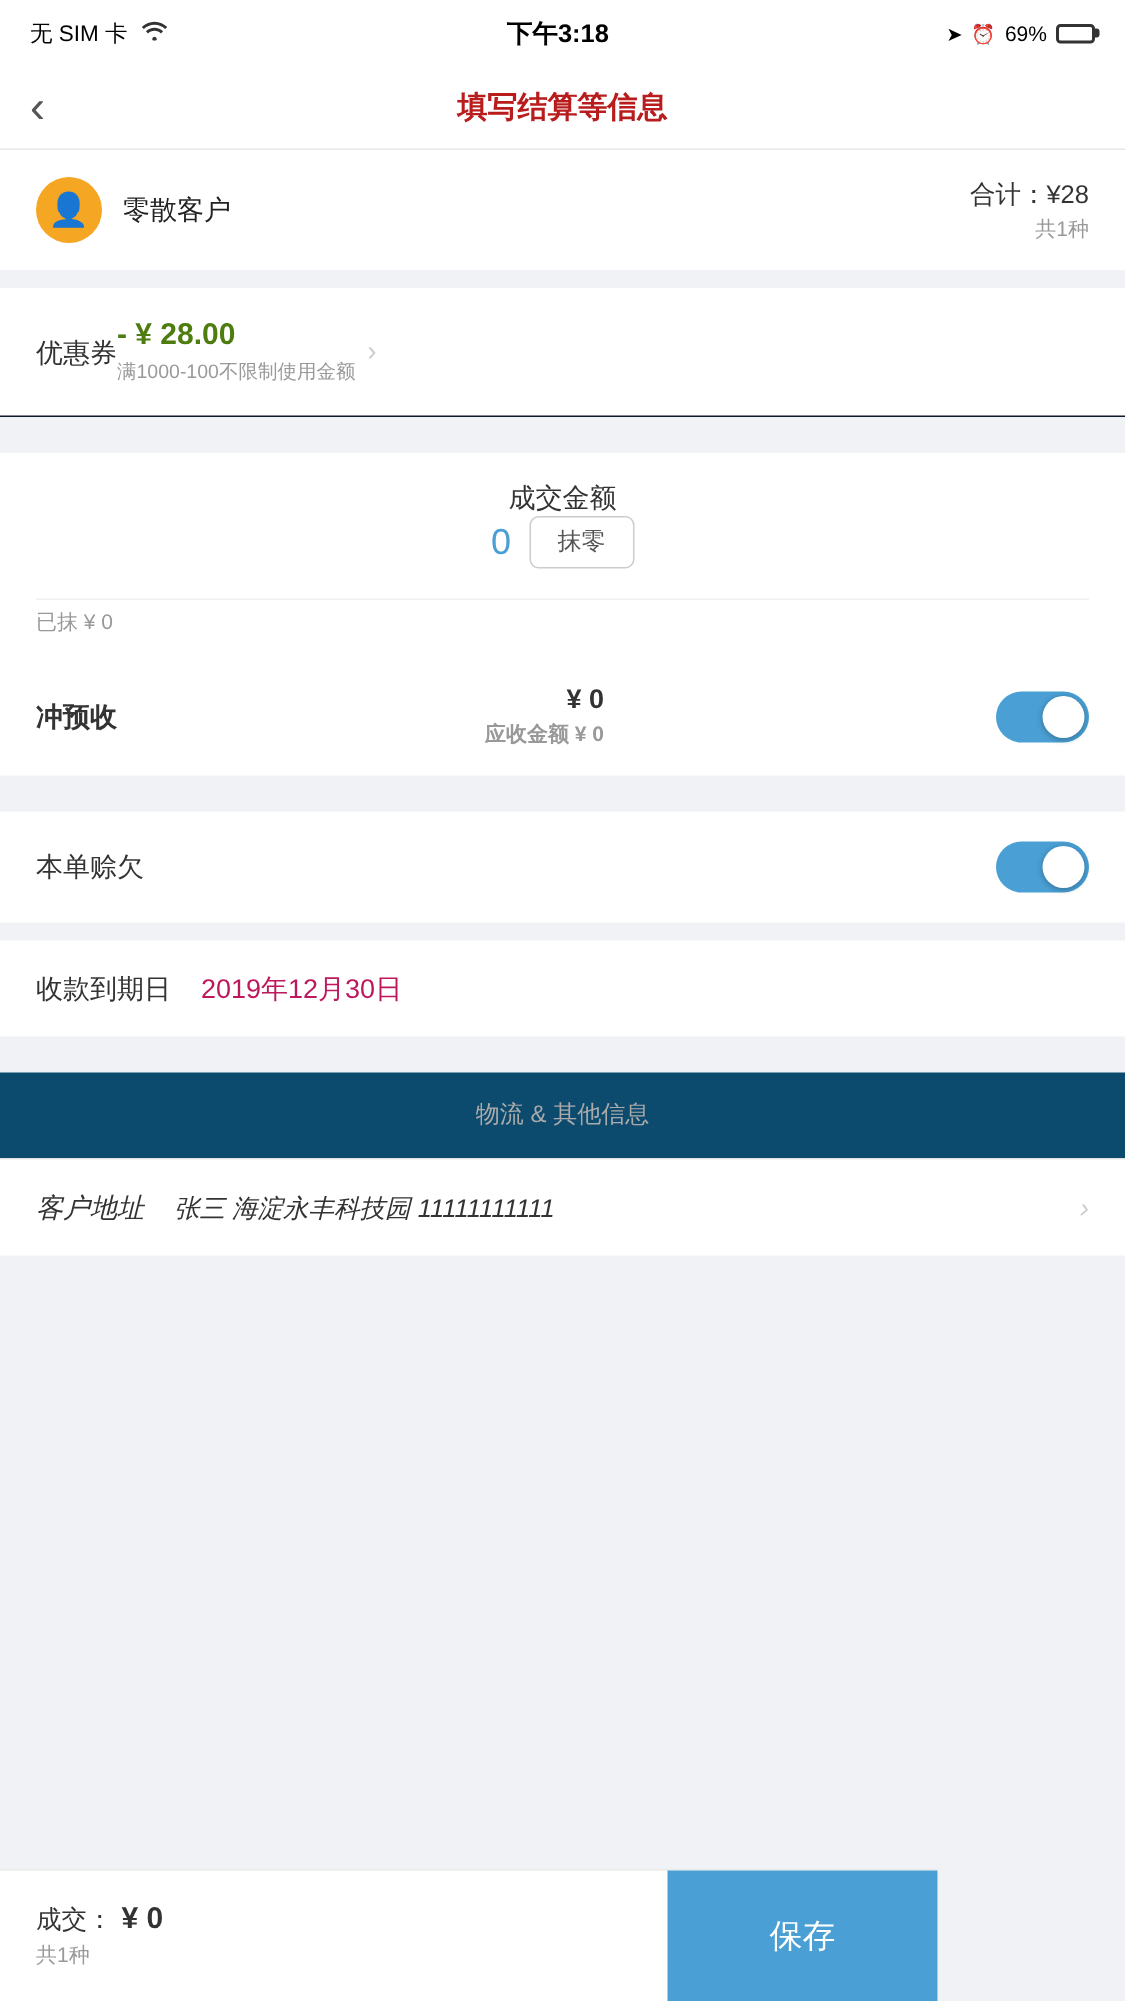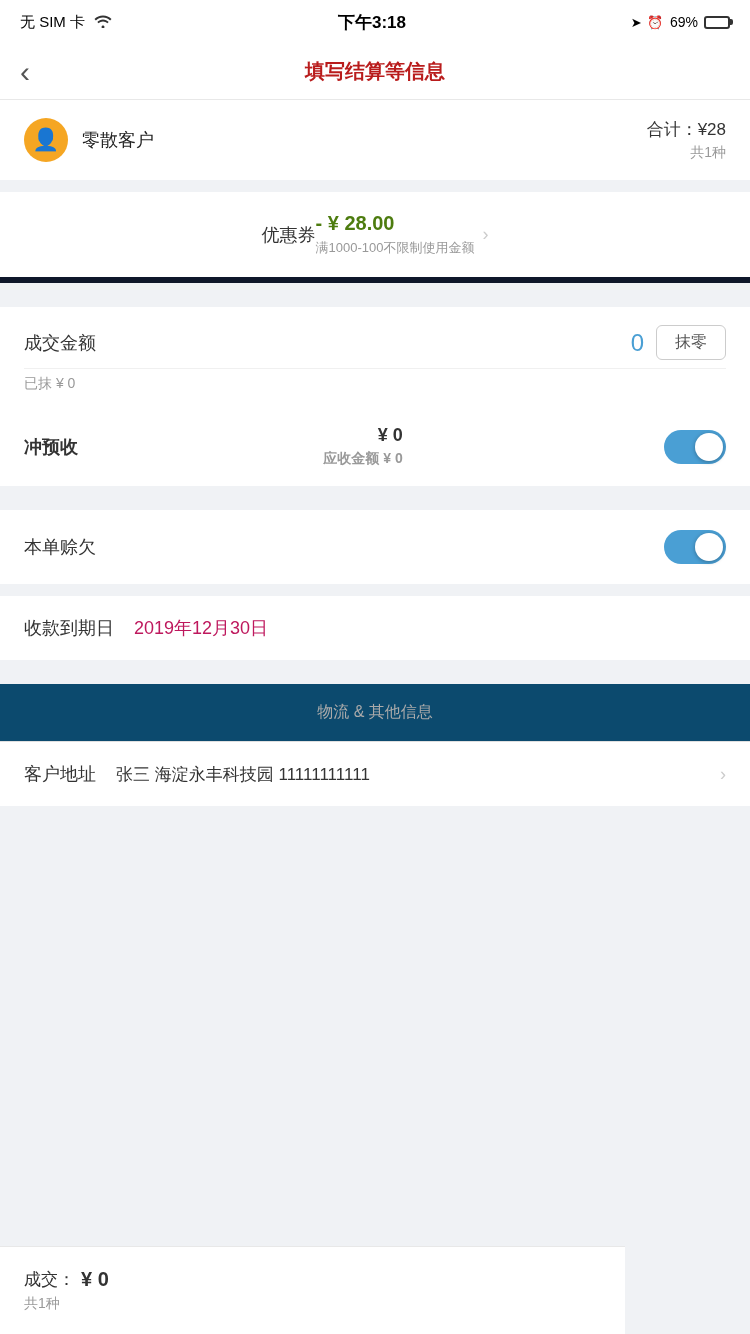--- a/index.html
+++ b/index.html
@@ -99,8 +99,8 @@
       padding: 20px 24px;
       display: flex;
       align-items: center;
-      justify-content: center;
-      border-bottom: 6px solid #0f172a;
+      justify-content: flex-start;
+      border-bottom: 1px solid #0f172a;
     }
     .row-label { font-size: 18px; color: #333; }
     .row-right { display: flex; align-items: center; gap: 8px; }

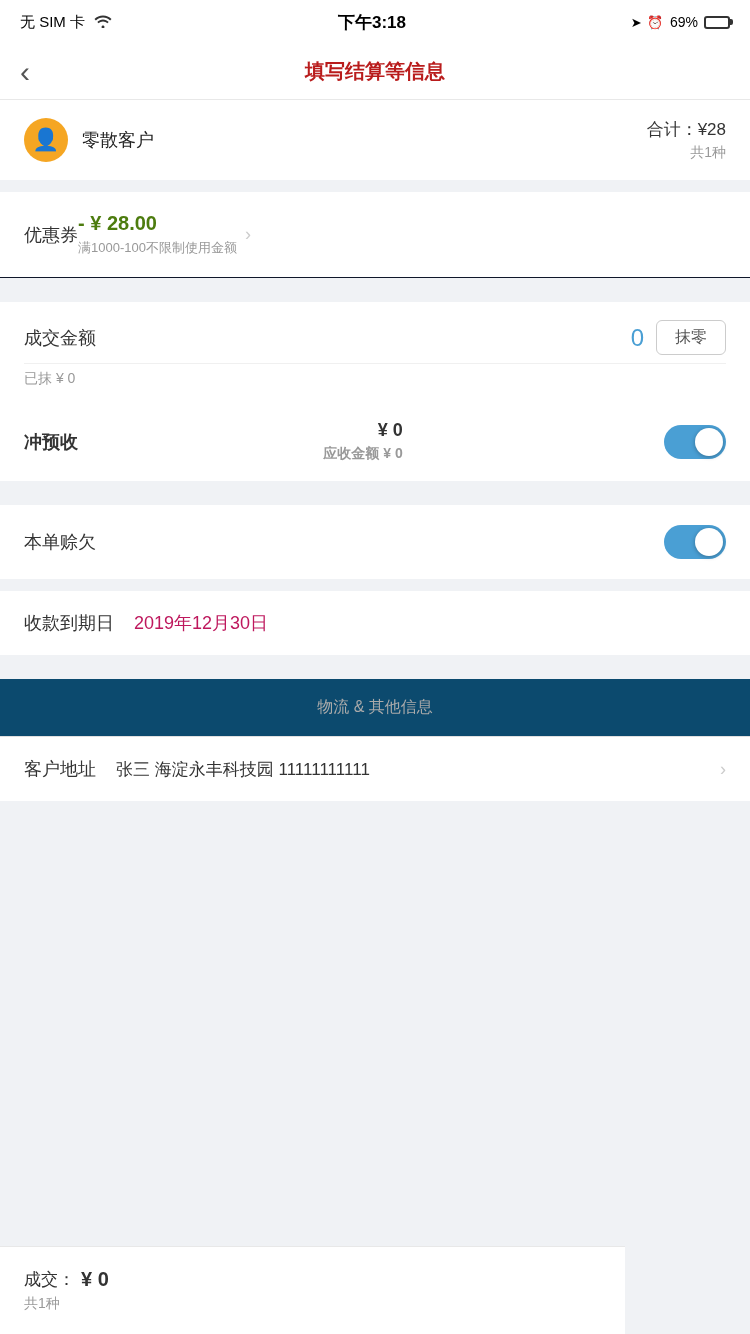--- a/index.html
+++ b/index.html
@@ -124,8 +124,9 @@
       display: flex;
       align-items: center;
       justify-content: space-between;
-      padding: 18px 0 8px;
+      padding: 18px 0 20px;
       border-bottom: 1px solid #f0f0f0;
+      flex-direction: column;
     }
     .amount-input-area { display: flex; align-items: center; gap: 12px; }
     .amount-value { font-size: 24px; color: #4a9fd4; font-weight: 500; }

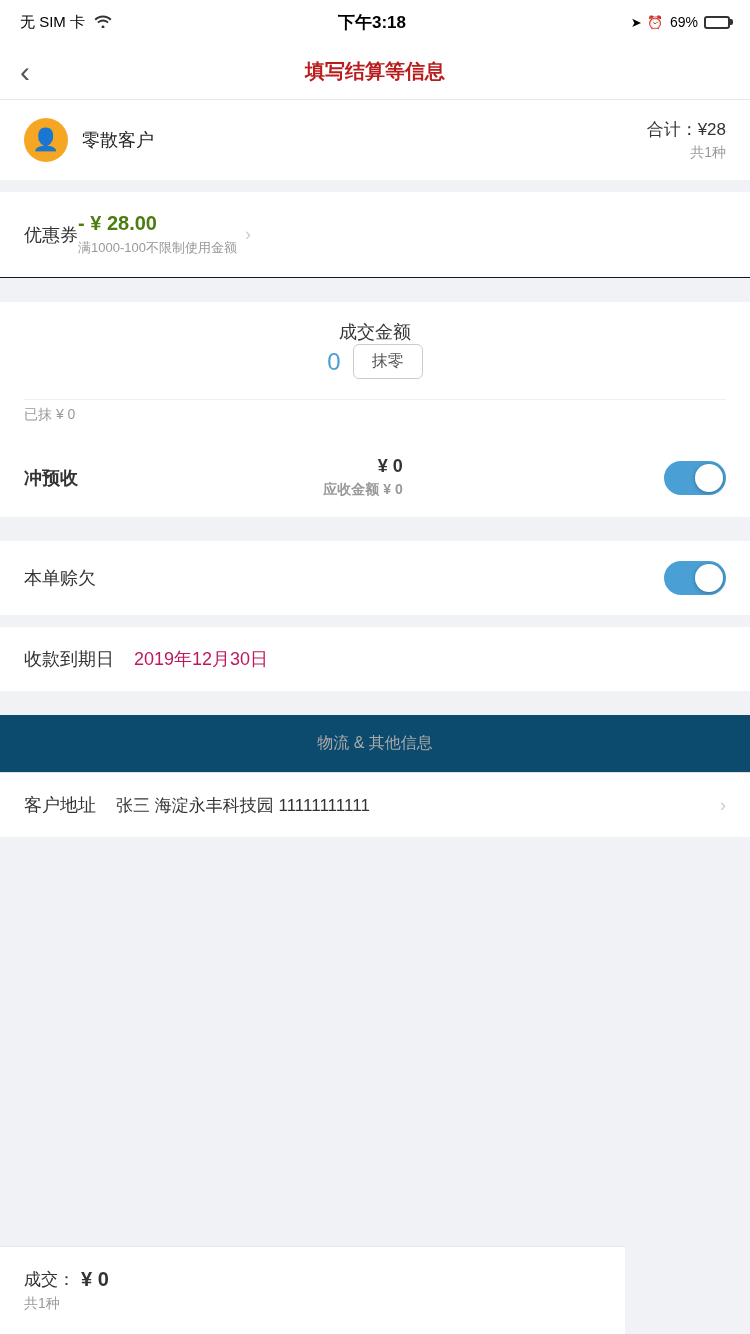--- a/index.html
+++ b/index.html
@@ -198,6 +198,7 @@
       align-items: center;
       justify-content: space-between;
       margin-bottom: 12px;
+      font-style: italic;
     }
     .address-label { font-size: 18px; color: #333; flex-shrink: 0; margin-right: 20px; }
     .address-value { font-size: 17px; color: #333; flex: 1; }

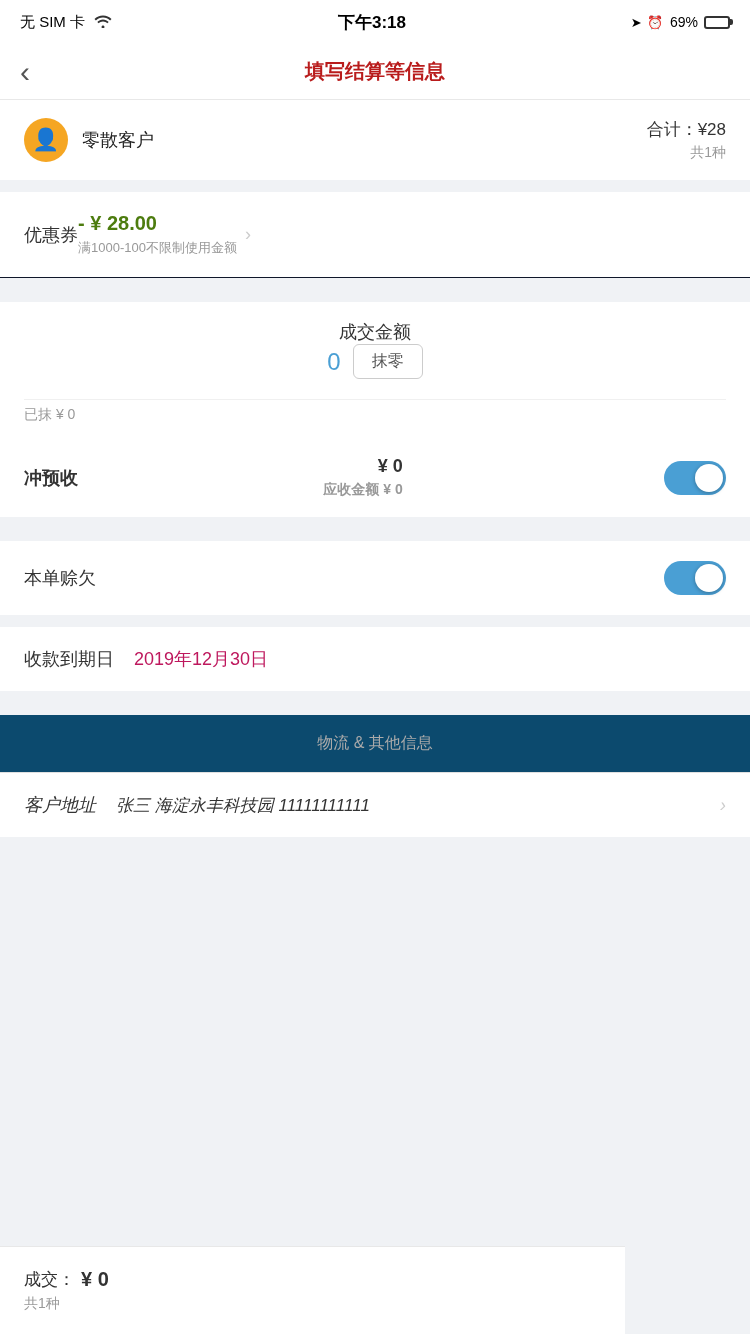--- a/index.html
+++ b/index.html
@@ -359,6 +359,7 @@
     </div>
     <div class="bottom-count">共1种</div>
   </div>
+  <button class="bottom-btn btn-save">保存</button>
 </div>
 
 </body></html>

